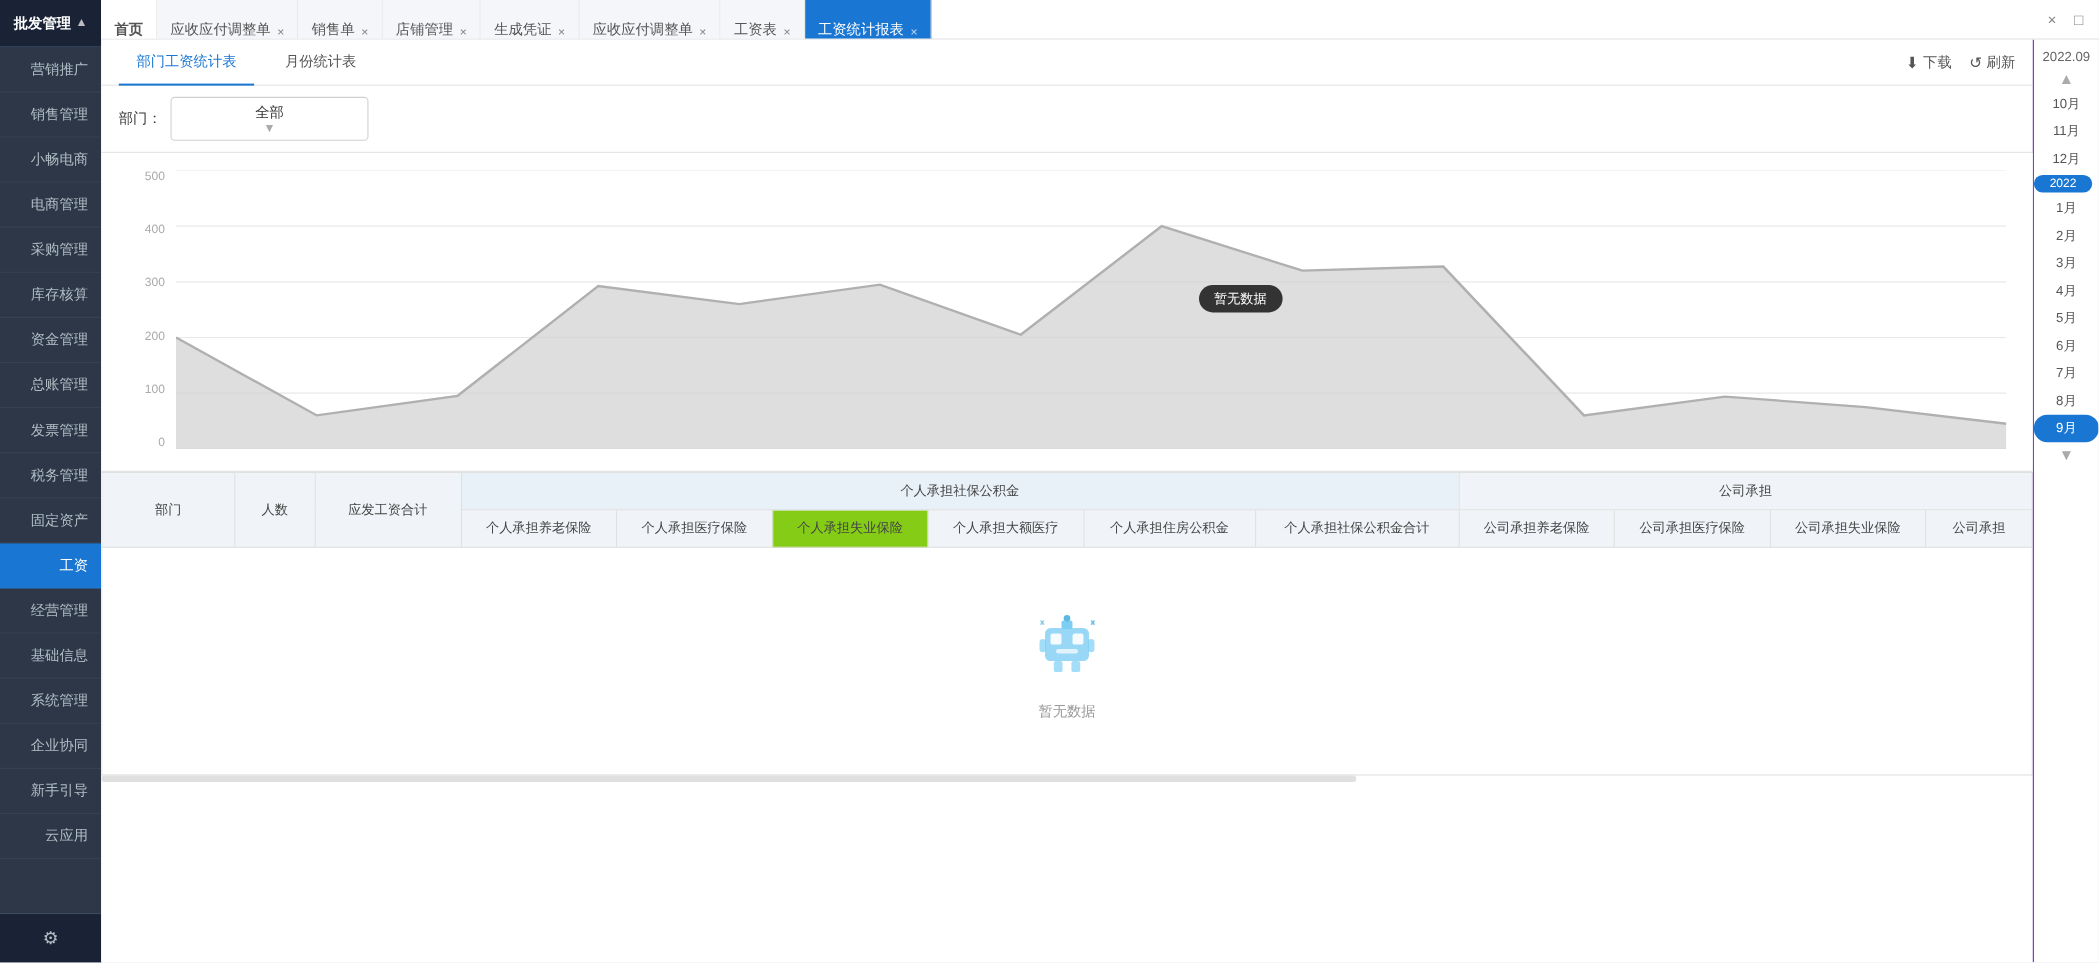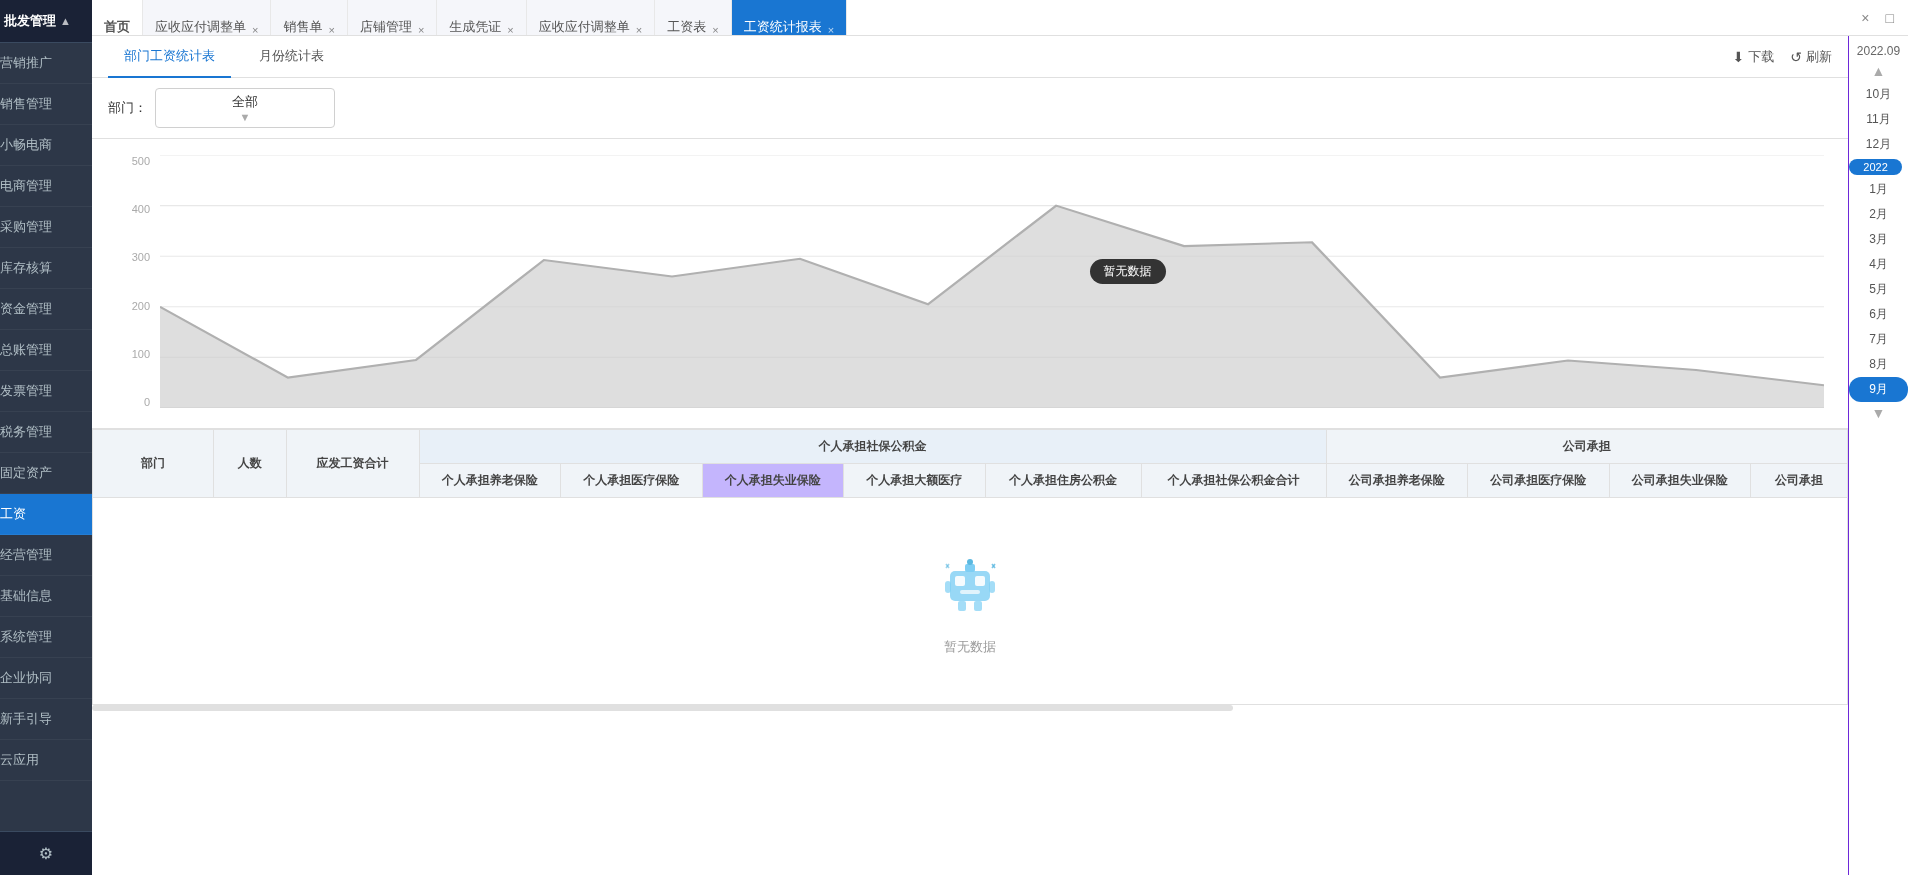--- a/index.html
+++ b/index.html
@@ -23,7 +23,7 @@
       font-weight: bold;
       display: flex;
       align-items: center;
-      justify-content: flex-start;
+      justify-content: center;
       gap: 4px;
       border-bottom: 1px solid #3a4a60;
     }

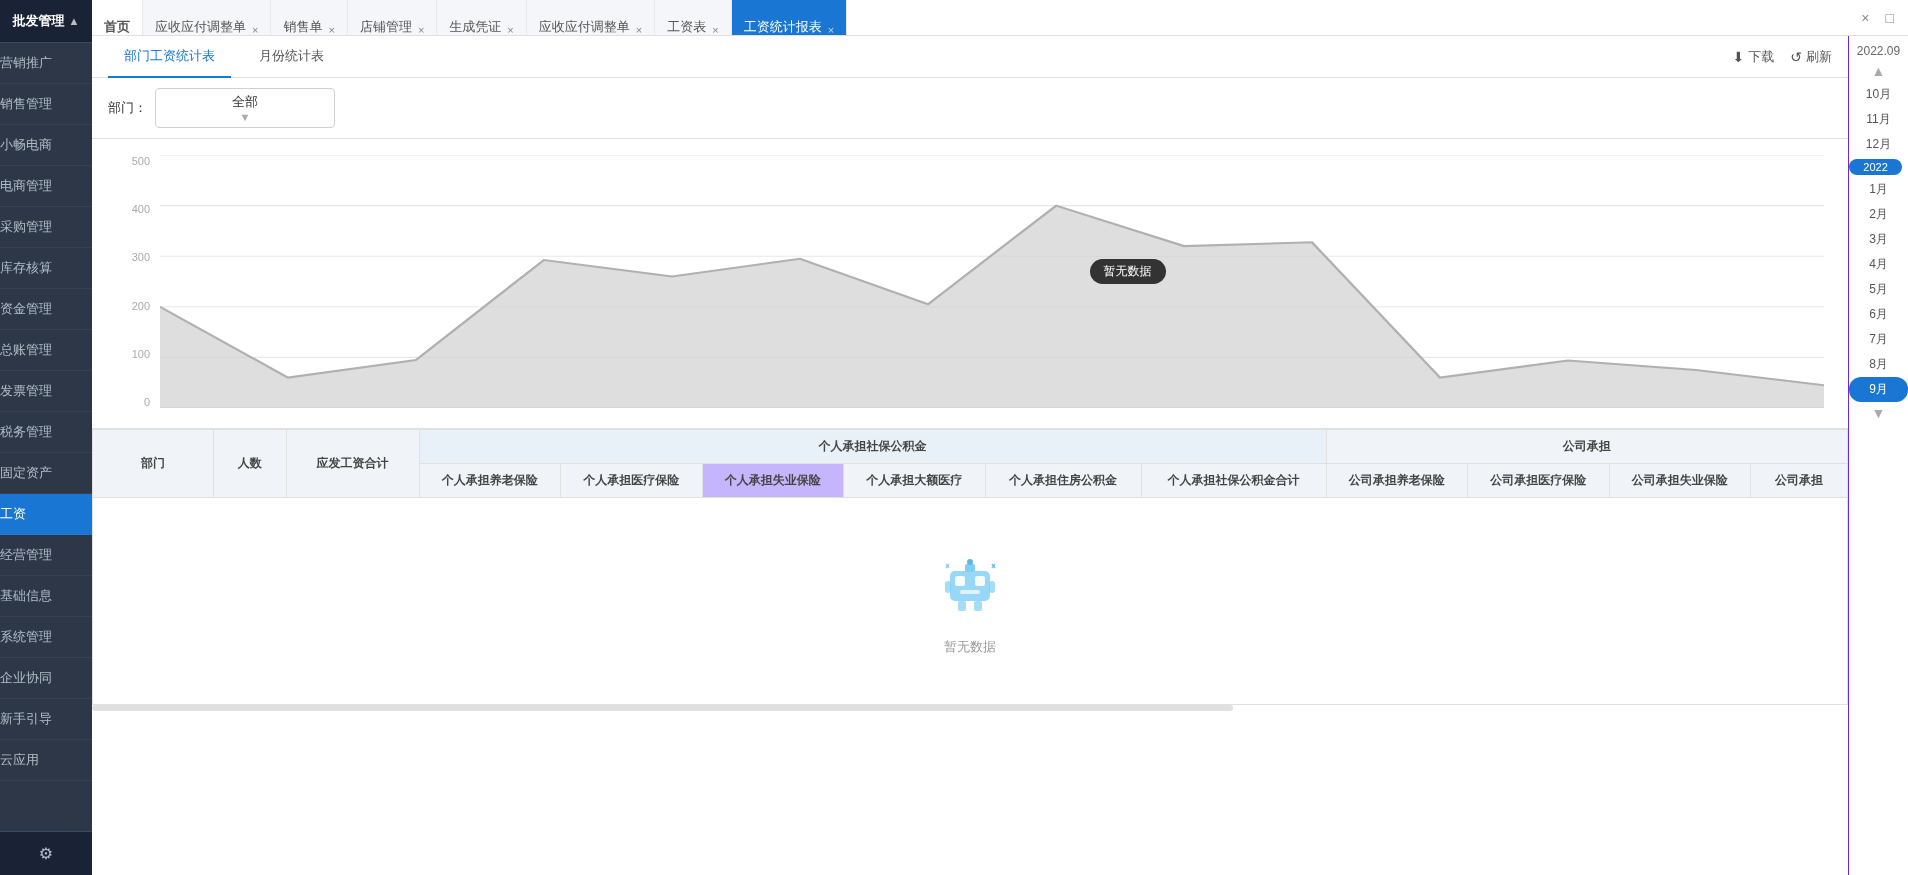--- a/index.html
+++ b/index.html
@@ -29,8 +29,8 @@
     }
     .sidebar-item {
       color: #b0bec5;
-      text-align: left;
-      padding: 11px 0;
+      text-align: right;
+      padding: 11px 12px;
       cursor: pointer;
       font-size: 13px;
       border-bottom: 1px solid rgba(255,255,255,0.05);

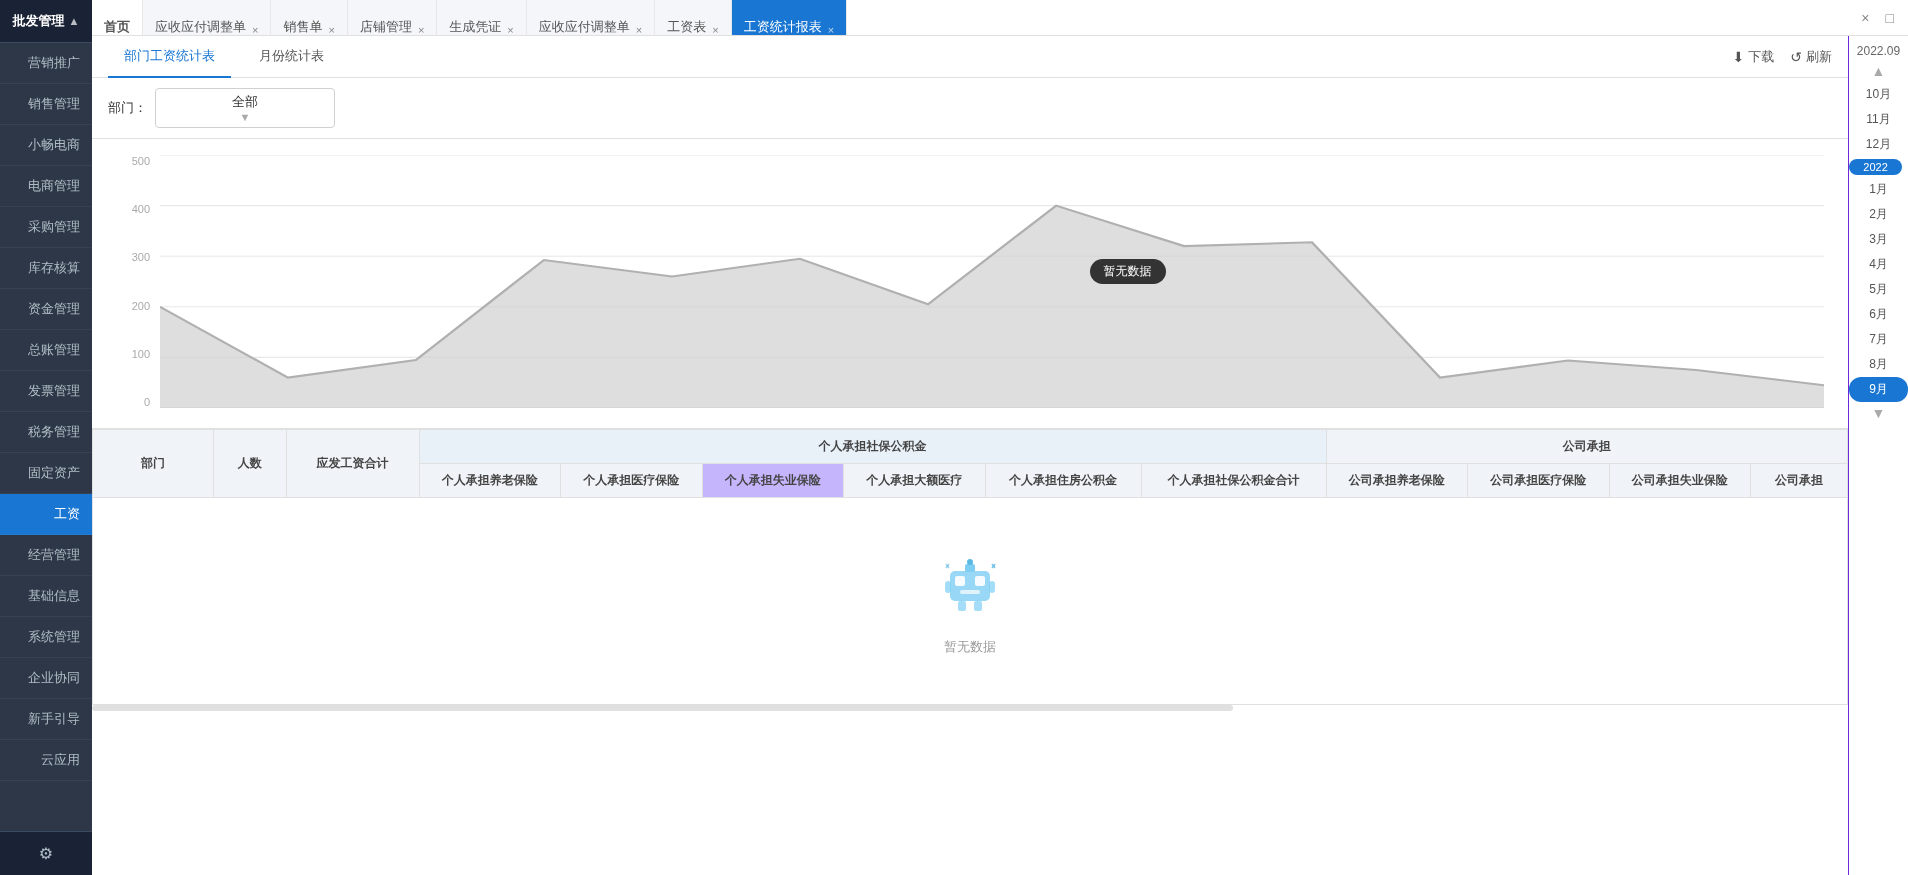--- a/index.html
+++ b/index.html
@@ -204,7 +204,7 @@
       color: #444;
       text-align: center;
       white-space: nowrap;
-      font-weight: bold;
+      font-weight: normal;
     }
     .data-table td {
       border: 1px solid #e0e0e0;

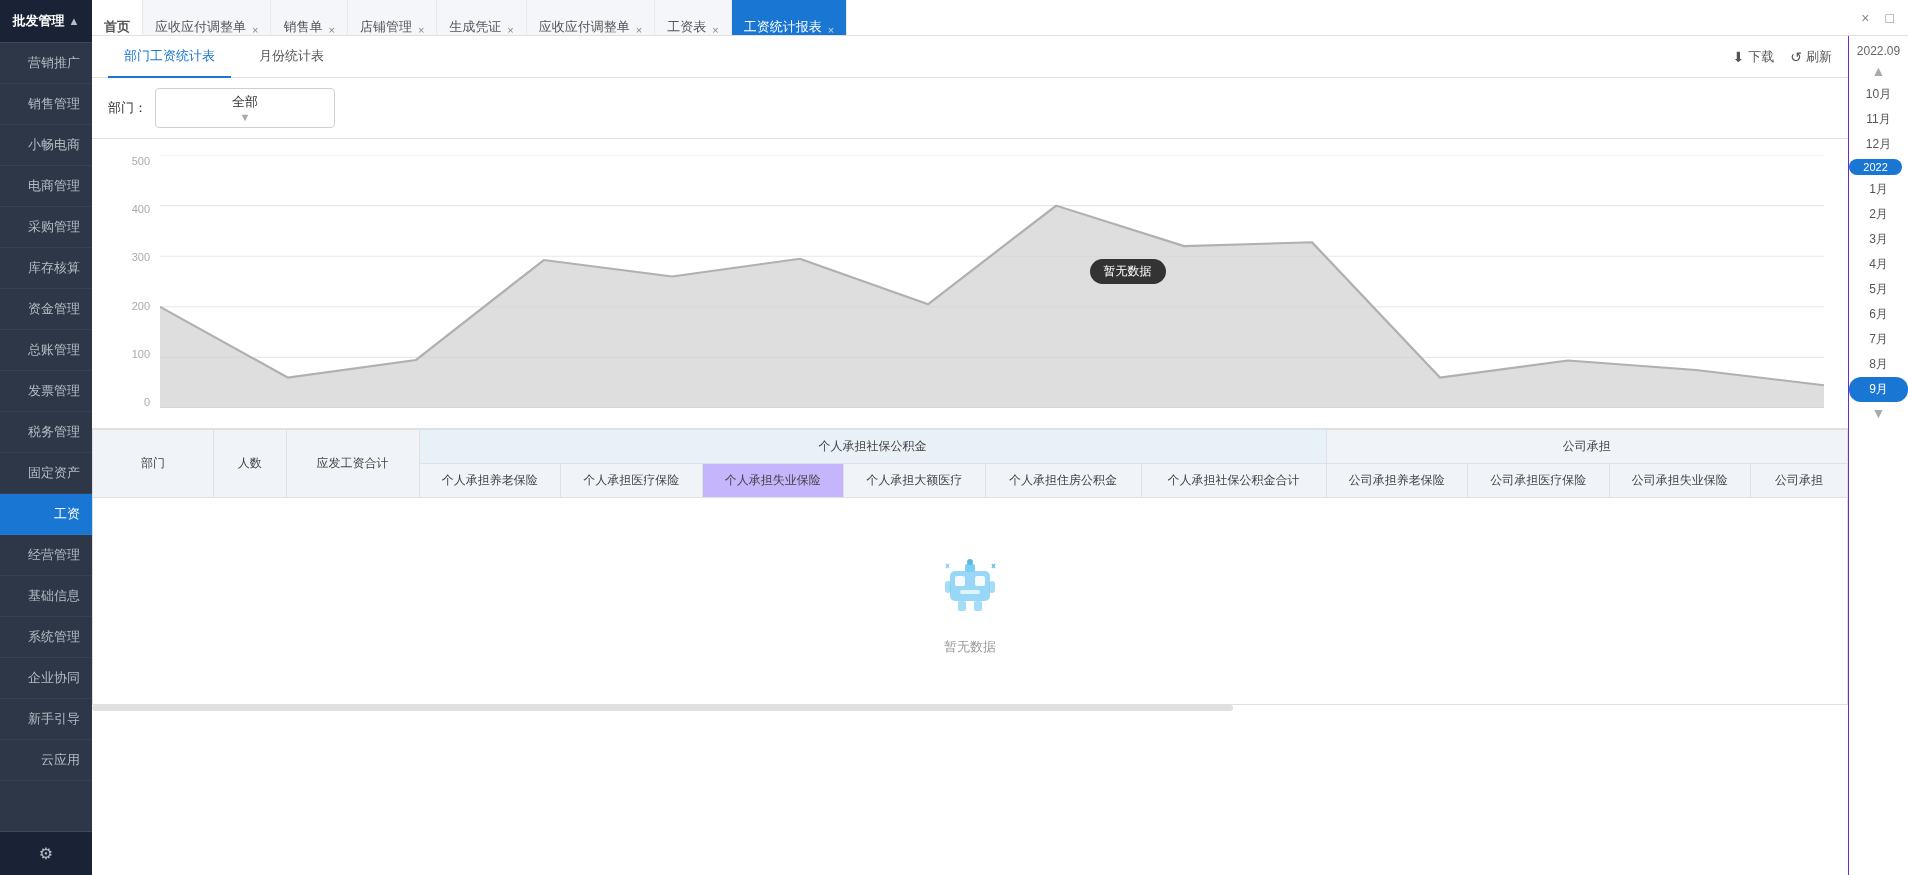--- a/index.html
+++ b/index.html
@@ -449,7 +449,7 @@
             <tr>
               <th style="min-width:110px; background:#f0f4f8;">个人承担养老保险</th>
               <th style="min-width:110px; background:#f0f4f8;">个人承担医疗保险</th>
-              <th style="min-width:110px; background:#c4b5fd;">个人承担失业保险</th>
+              <th style="min-width:110px; background:#84cc16;">个人承担失业保险</th>
               <th style="min-width:110px; background:#f0f4f8;">个人承担大额医疗</th>
               <th style="min-width:110px; background:#f0f4f8;">个人承担住房公积金</th>
               <th style="min-width:120px; background:#f0f4f8;">个人承担社保公积金合计</th>

